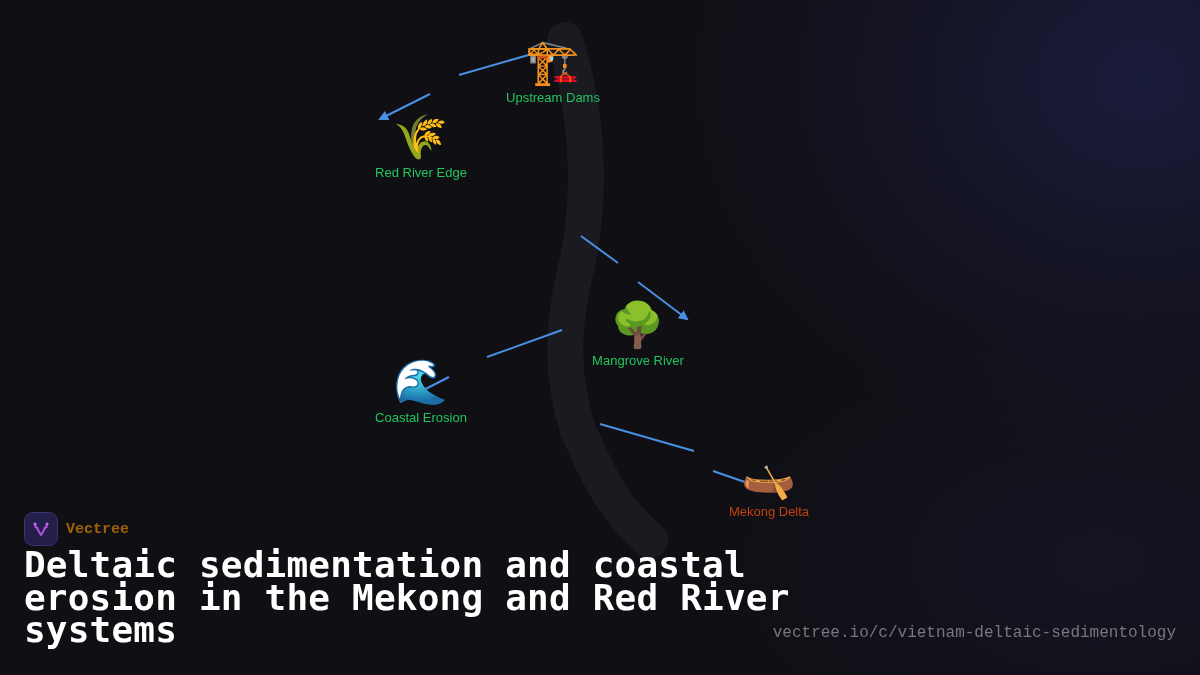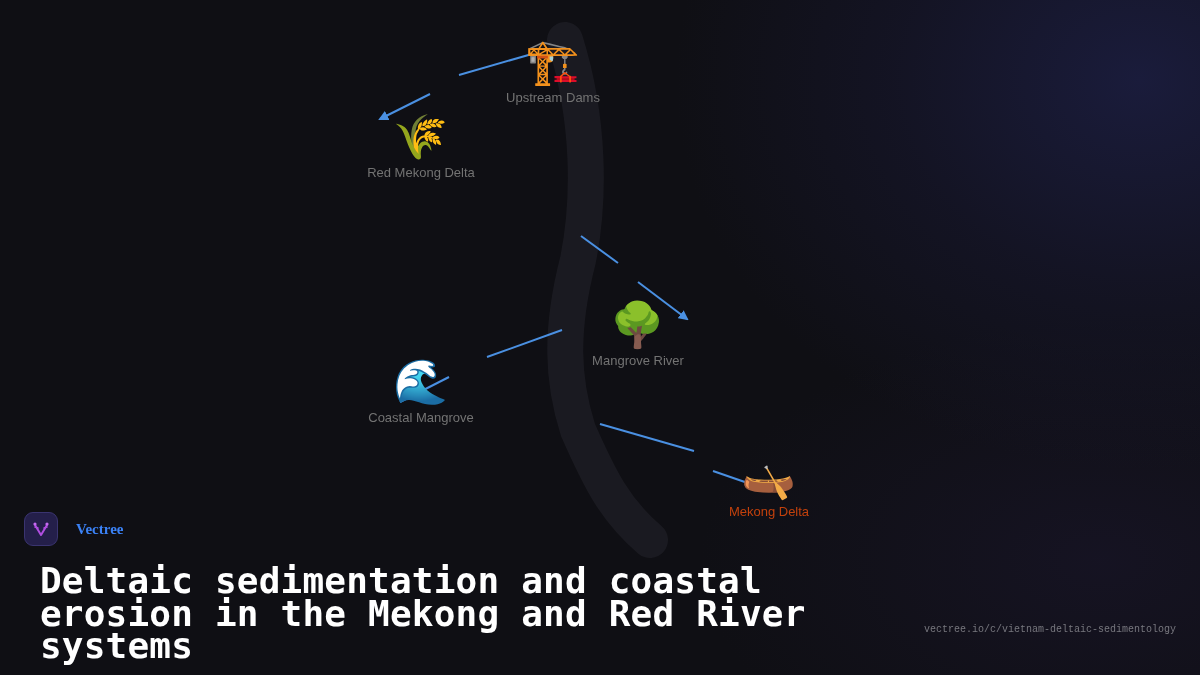--- a/index.html
+++ b/index.html
@@ -22,7 +22,7 @@
   }
   .node .glyph { font-size: 44px; line-height: 52px; height: 52px;
     font-family: "DejaVu Sans", sans-serif; }
-  .node .label { font-size: 13px; color: #737373; margin-top: 2px; white-space: nowrap; }
+  .node .label { font-size: 13px; color: #22c55e; margin-top: 2px; white-space: nowrap; }
   .node.dim .label { color: #c2410c; }
 
   .brand { position: absolute; left: 24px; top: 512px; display: flex; align-items: center; gap: 8px; }

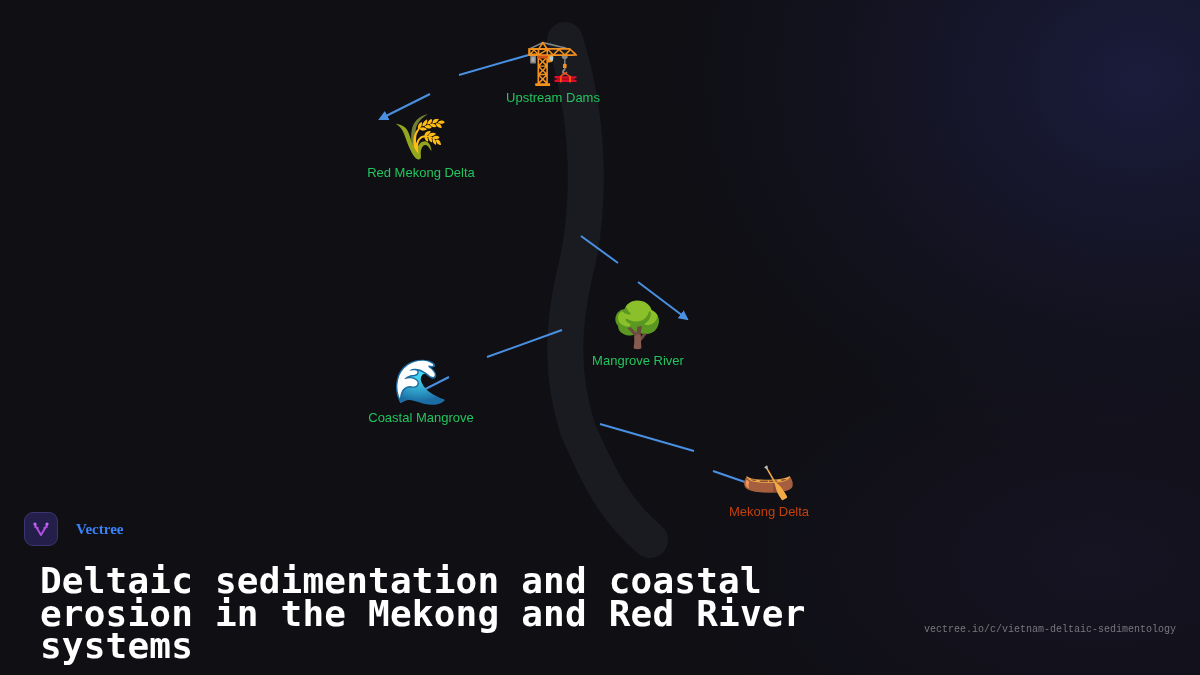--- a/index.html
+++ b/index.html
@@ -83,7 +83,7 @@
 
 <div class="node" style="left:421px; top:111px;">
   <span class="glyph">🌾</span>
-  <span class="label">Red Mekong Delta</span>
+  <span class="label">Red River Edge</span>
 </div>
 
 <div class="node" style="left:638px; top:299px;">

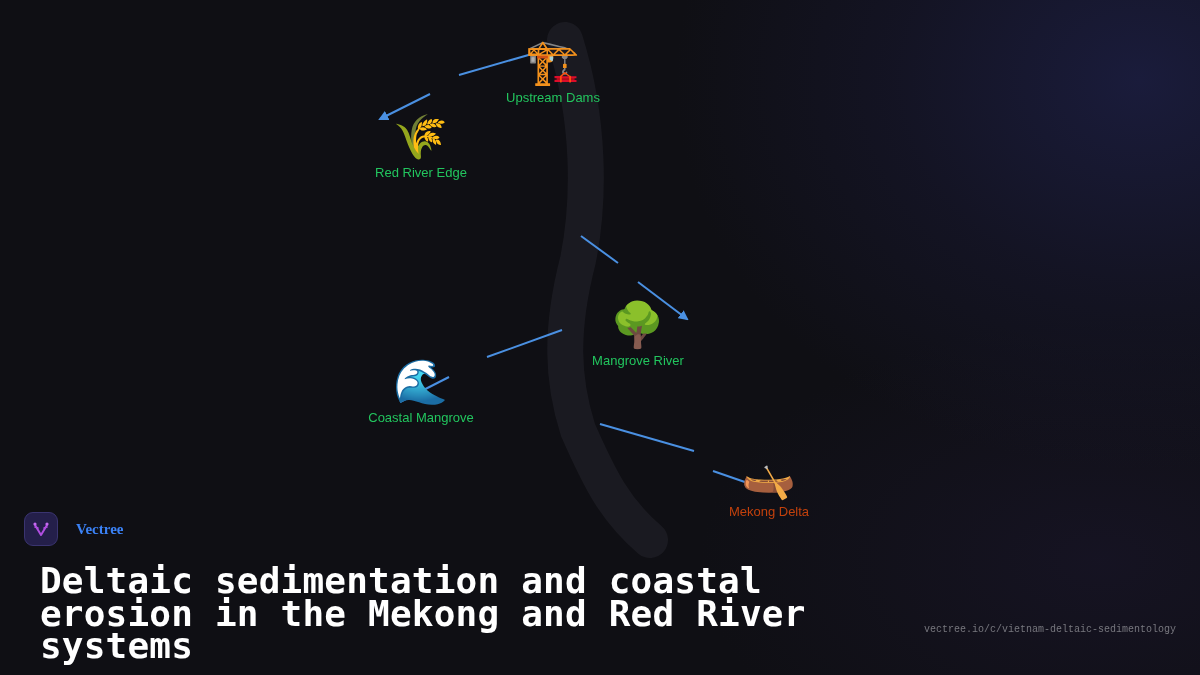--- a/index.html
+++ b/index.html
@@ -93,7 +93,7 @@
 
 <div class="node" style="left:421px; top:356px;">
   <span class="glyph">🌊</span>
-  <span class="label">Coastal Mangrove</span>
+  <span class="label">Coastal Erosion</span>
 </div>
 
 <div class="node dim" style="left:769px; top:450px;">

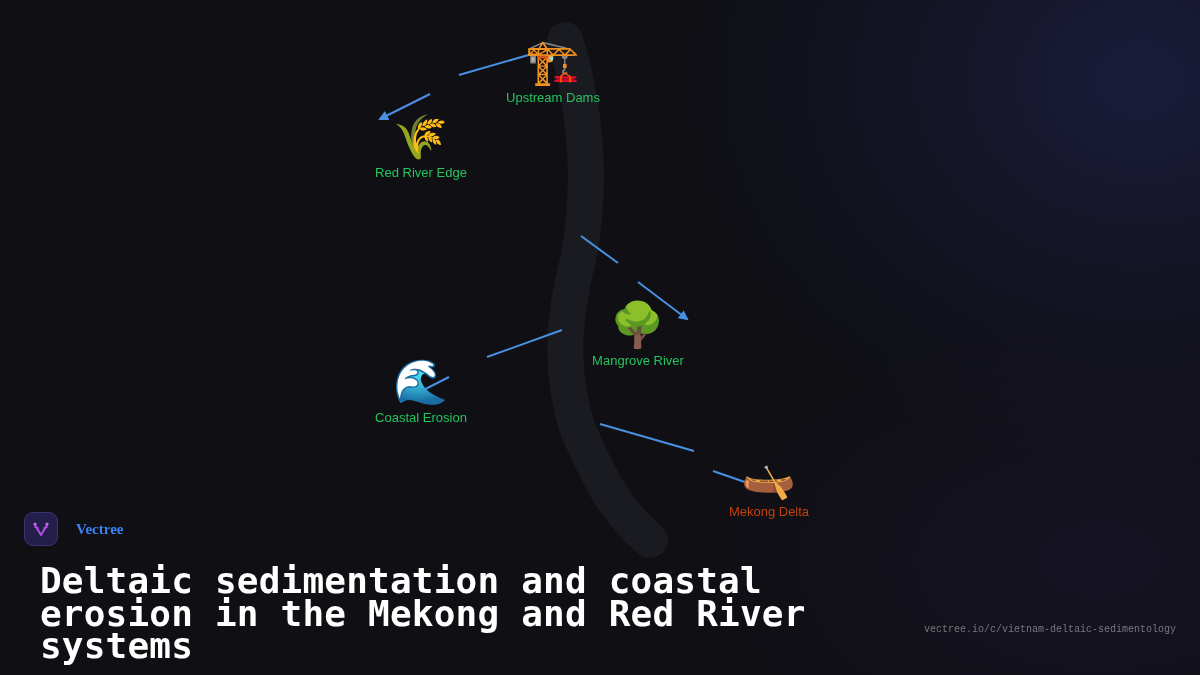--- a/index.html
+++ b/index.html
@@ -31,7 +31,7 @@
     border: 1px solid #3a3470; box-sizing: border-box;
     display: flex; align-items: center; justify-content: center;
   }
-  .brand-name { font-family: Liberation Serif, serif; font-weight: bold; font-size: 15px; color: #3b82f6; margin-left: 10px; }
+  .brand-name { font-family: Liberation Mono, monospace; font-weight: bold; font-size: 15px; color: #a16207; }
   .title {
     position: absolute; left: 24px; top: 549px; width: 800px; margin: 16px;
     font-family: "DejaVu Sans Mono", "Liberation Mono", monospace; font-weight: bold;

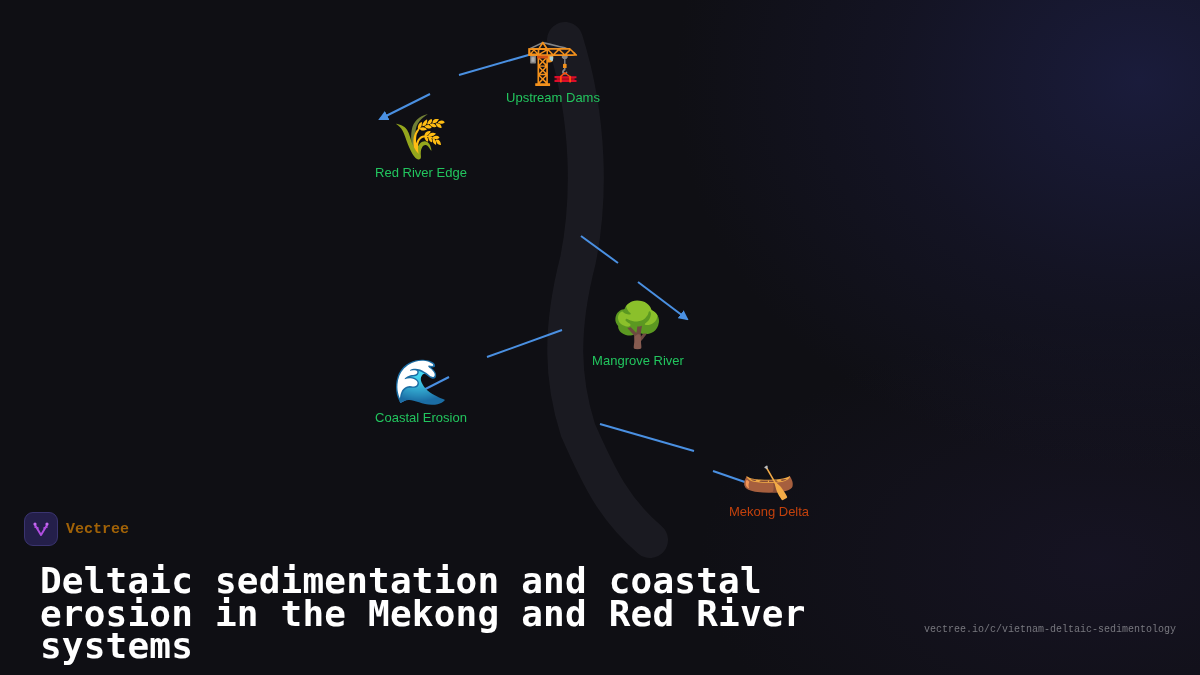--- a/index.html
+++ b/index.html
@@ -33,7 +33,7 @@
   }
   .brand-name { font-family: Liberation Mono, monospace; font-weight: bold; font-size: 15px; color: #a16207; }
   .title {
-    position: absolute; left: 24px; top: 549px; width: 800px; margin: 16px;
+    position: absolute; left: 24px; top: 549px; width: 800px; margin: 0;
     font-family: "DejaVu Sans Mono", "Liberation Mono", monospace; font-weight: bold;
     font-size: 36px; line-height: 32.5px; color: #ffffff; letter-spacing: 0.2px;
   }

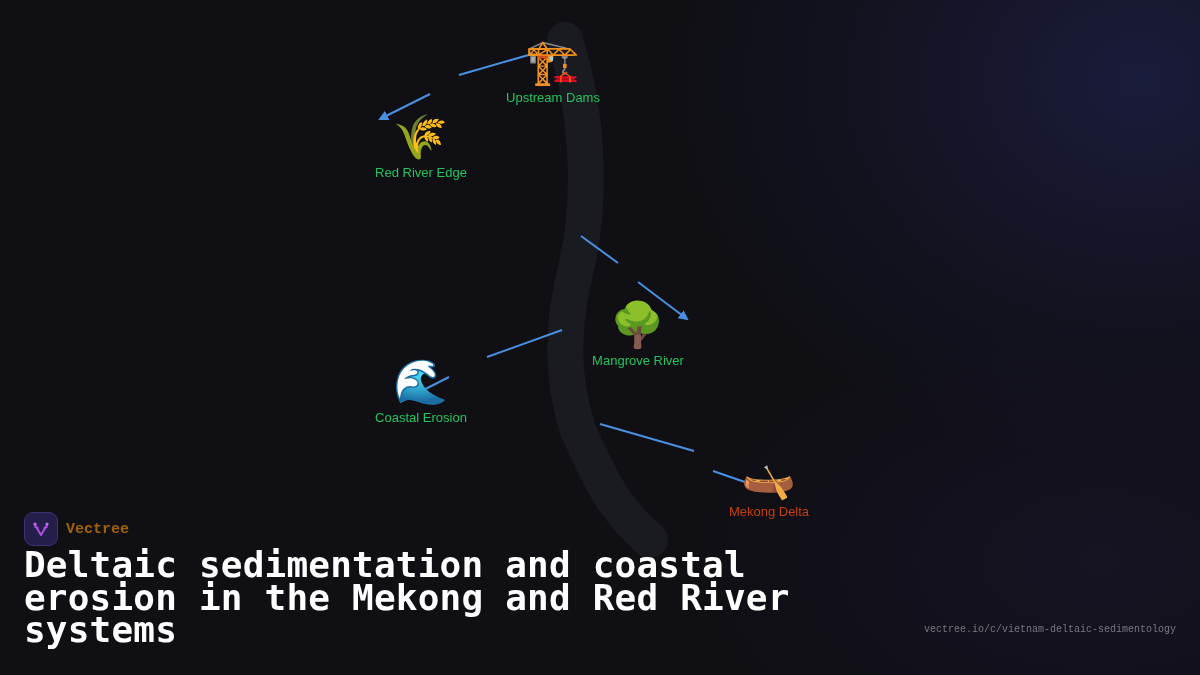--- a/index.html
+++ b/index.html
@@ -39,7 +39,7 @@
   }
   .url {
     position: absolute; right: 24px; top: 624px;
-    font-family: "Liberation Mono", "DejaVu Sans Mono", monospace; font-size: 10px; color: #77777e;
+    font-family: "Liberation Mono", "DejaVu Sans Mono", monospace; font-size: 16px; color: #77777e;
   }
 </style>
 </head>

